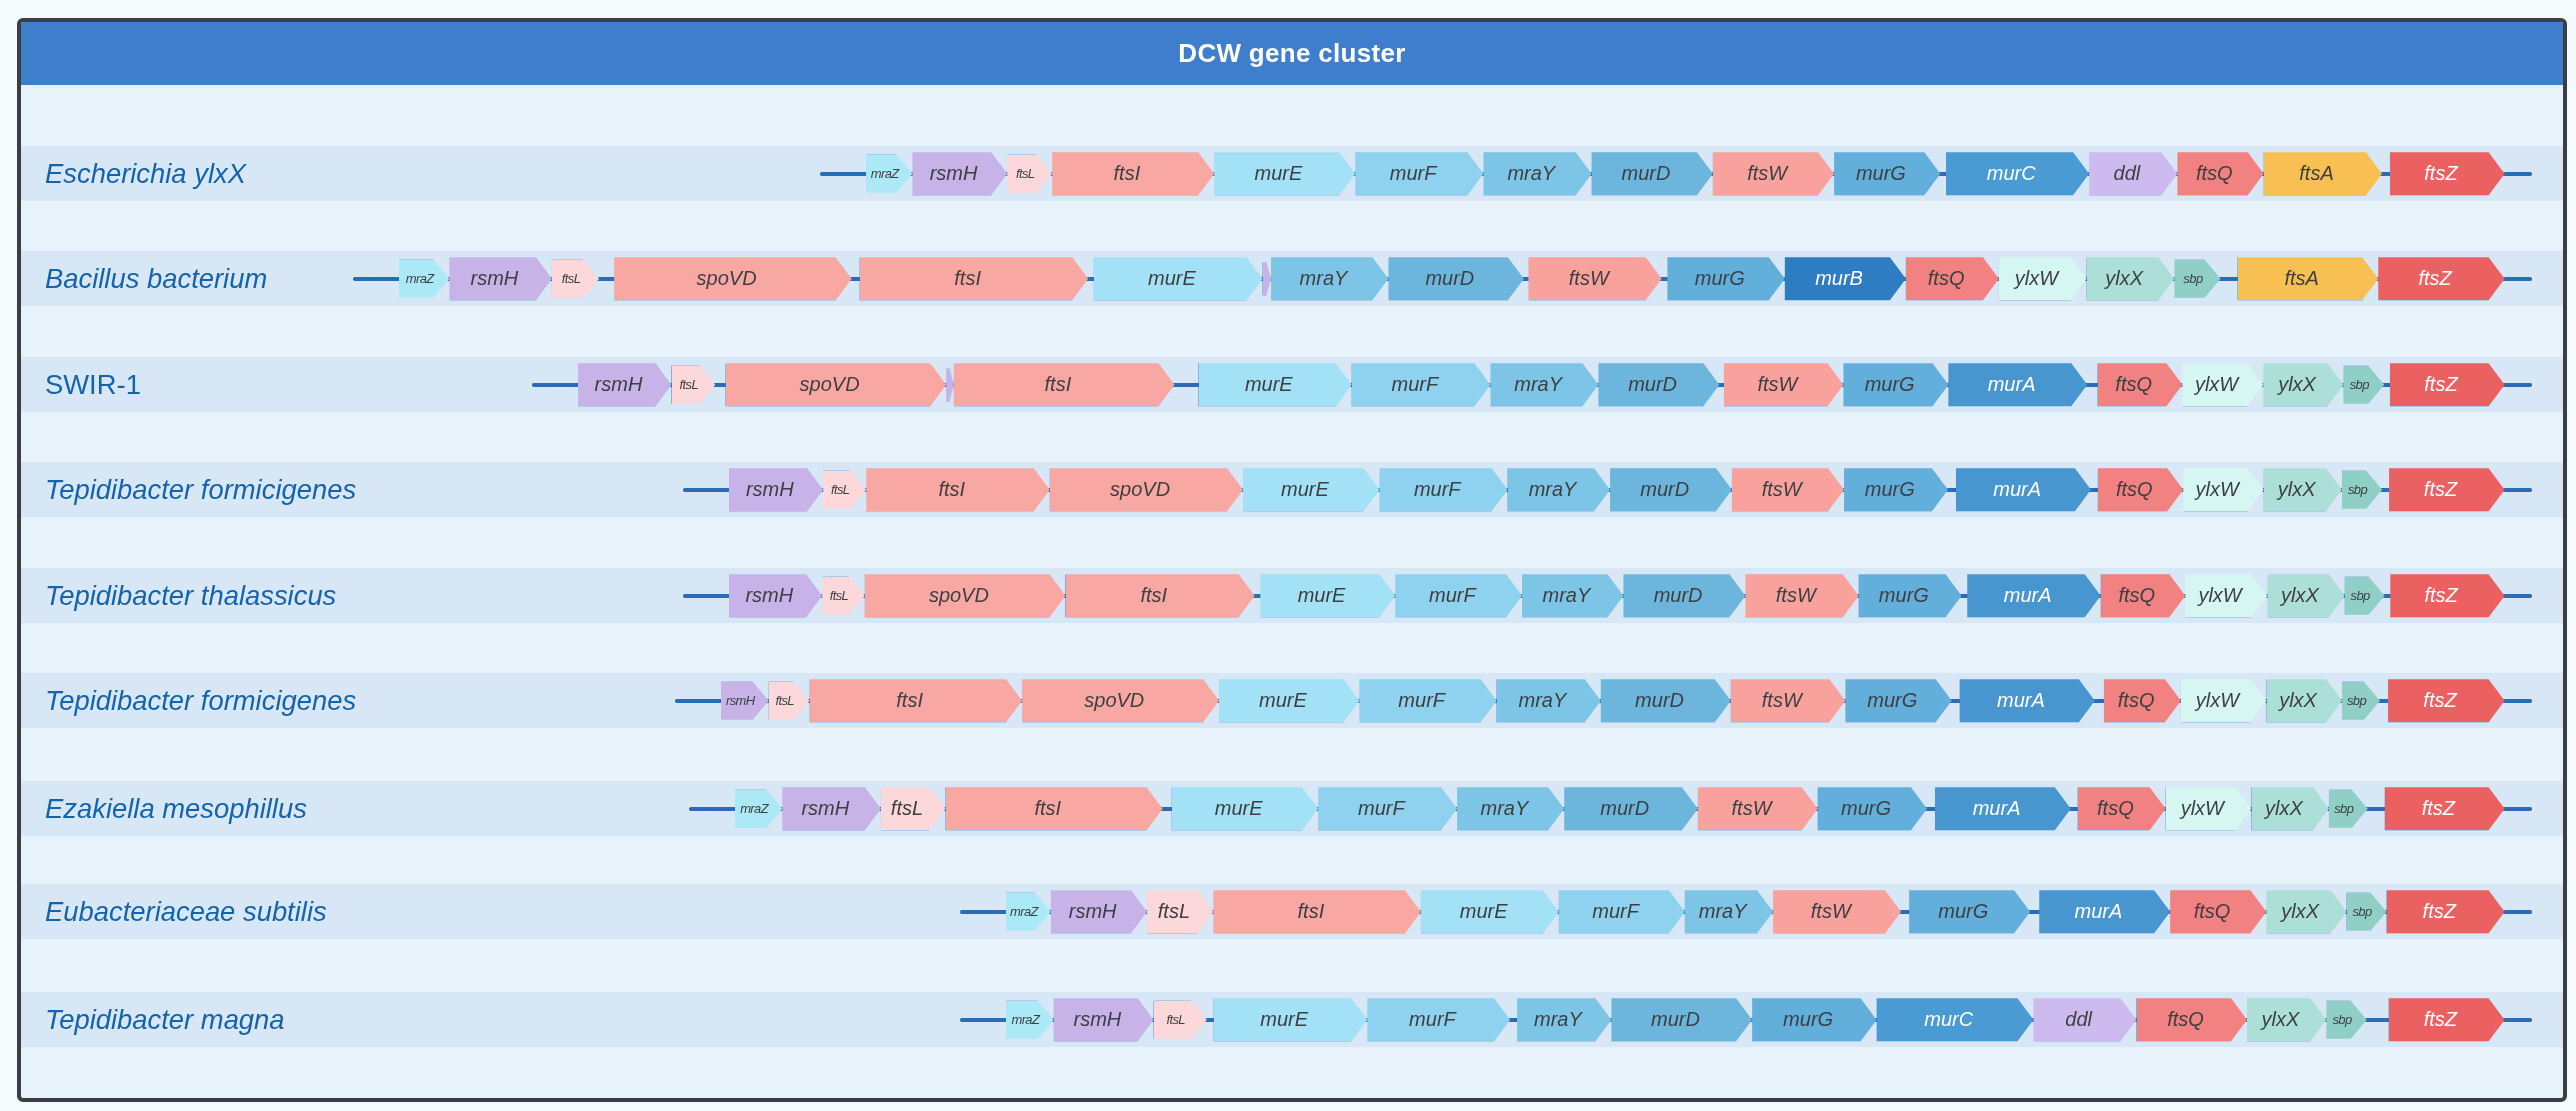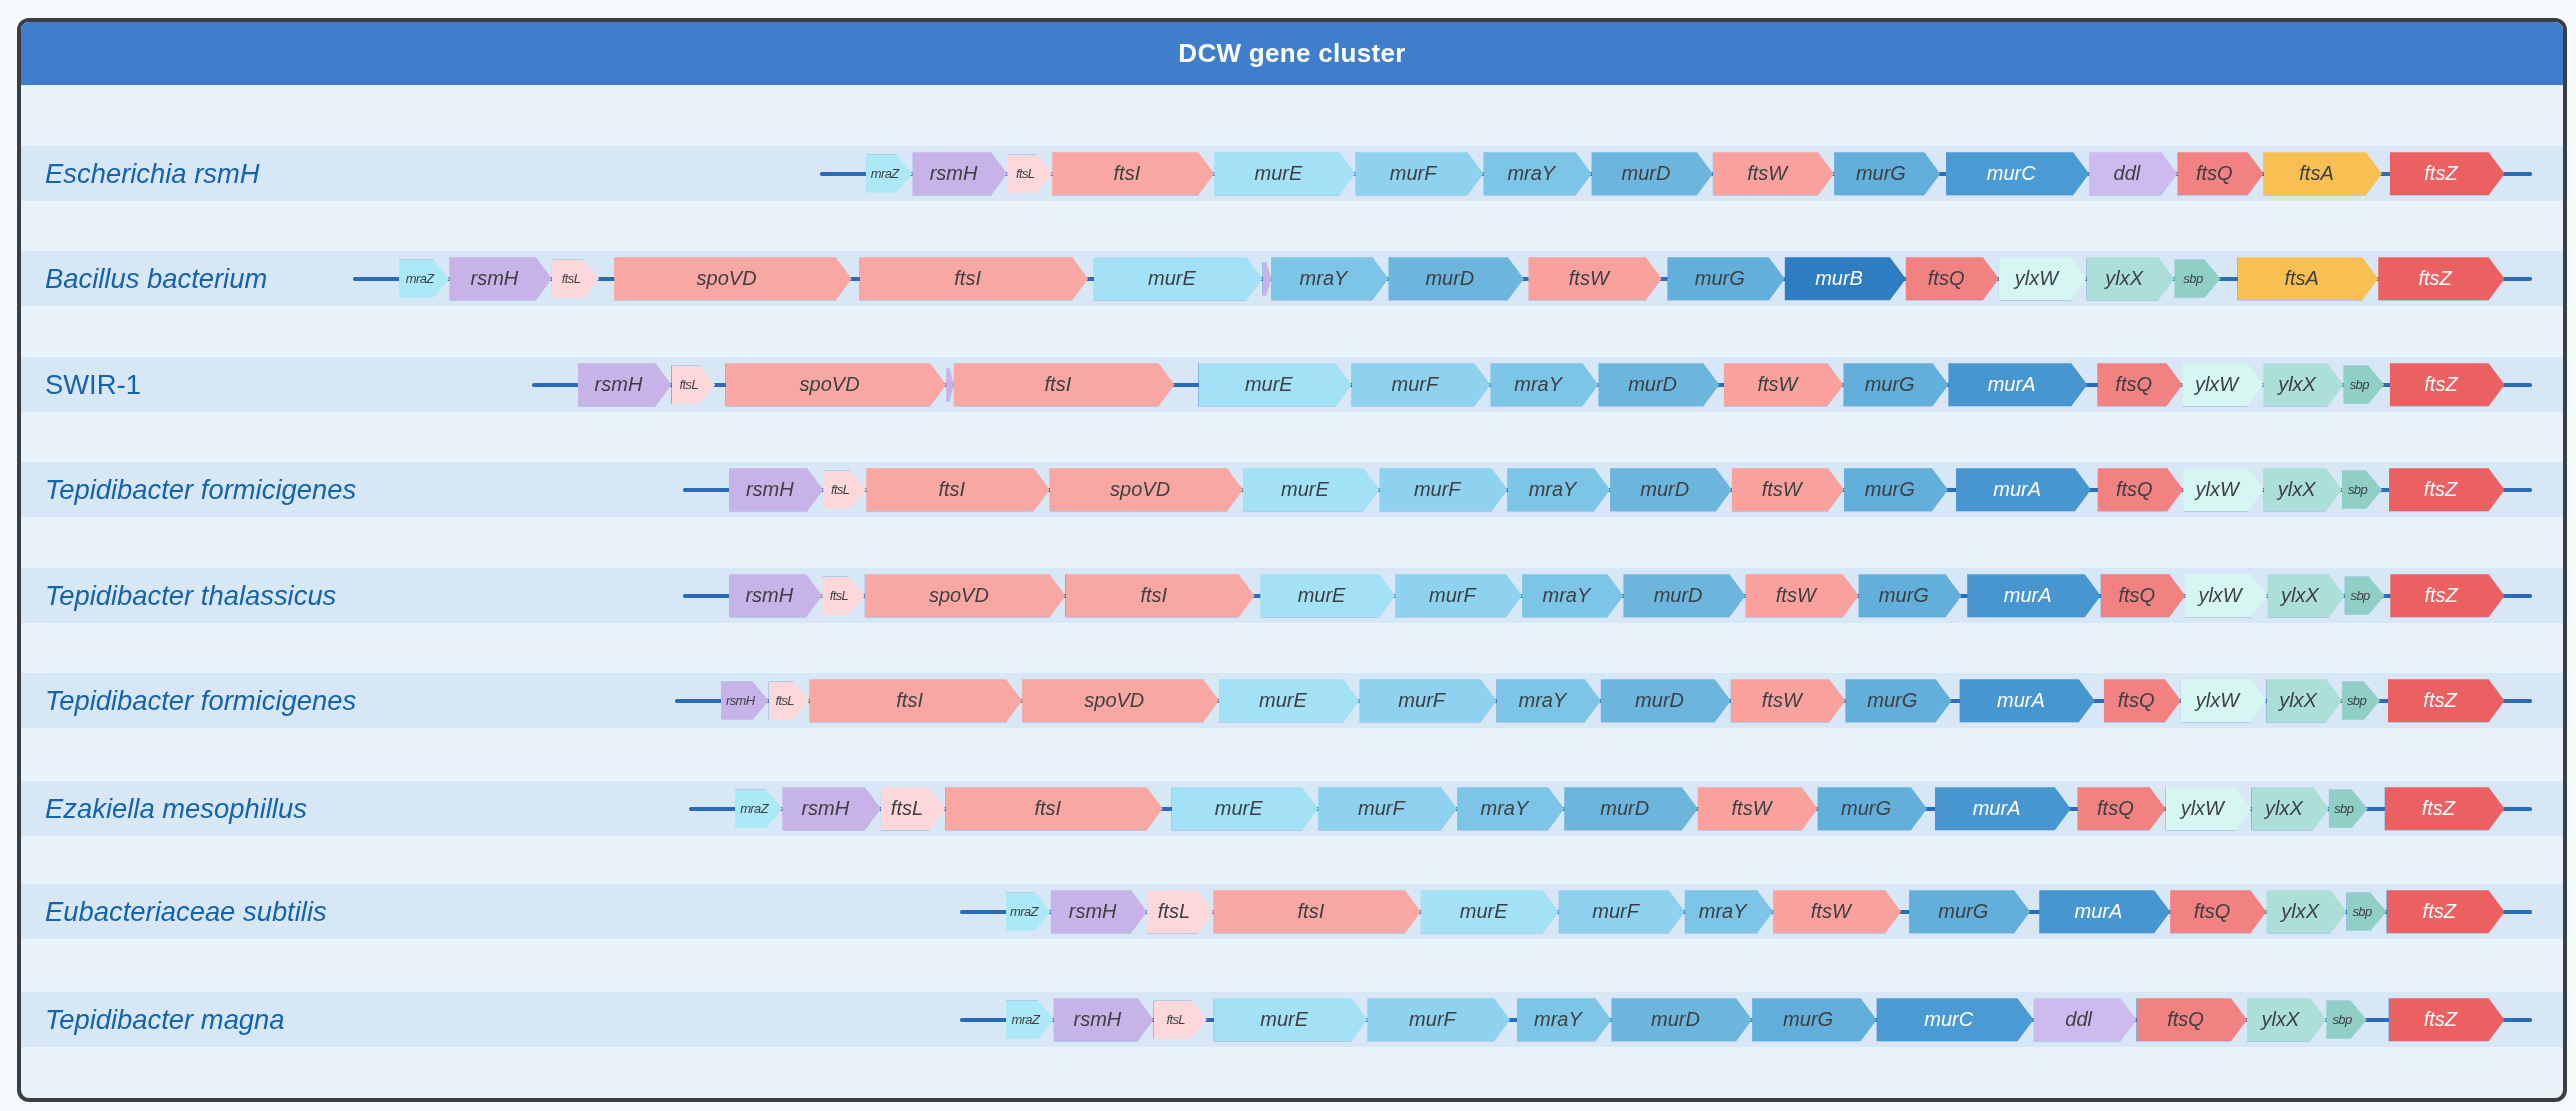--- a/index.html
+++ b/index.html
@@ -11,7 +11,7 @@
   }
   .card{
     position:absolute;left:17px;top:18.3px;width:2542px;height:1076px;
-    background:#e7f2fb;border:4px solid #3a3f46;border-radius:12px;
+    background:#e7f2fb;border:4px solid #3a3f46;border-radius:6px;
     overflow:hidden;
   }
   .header{

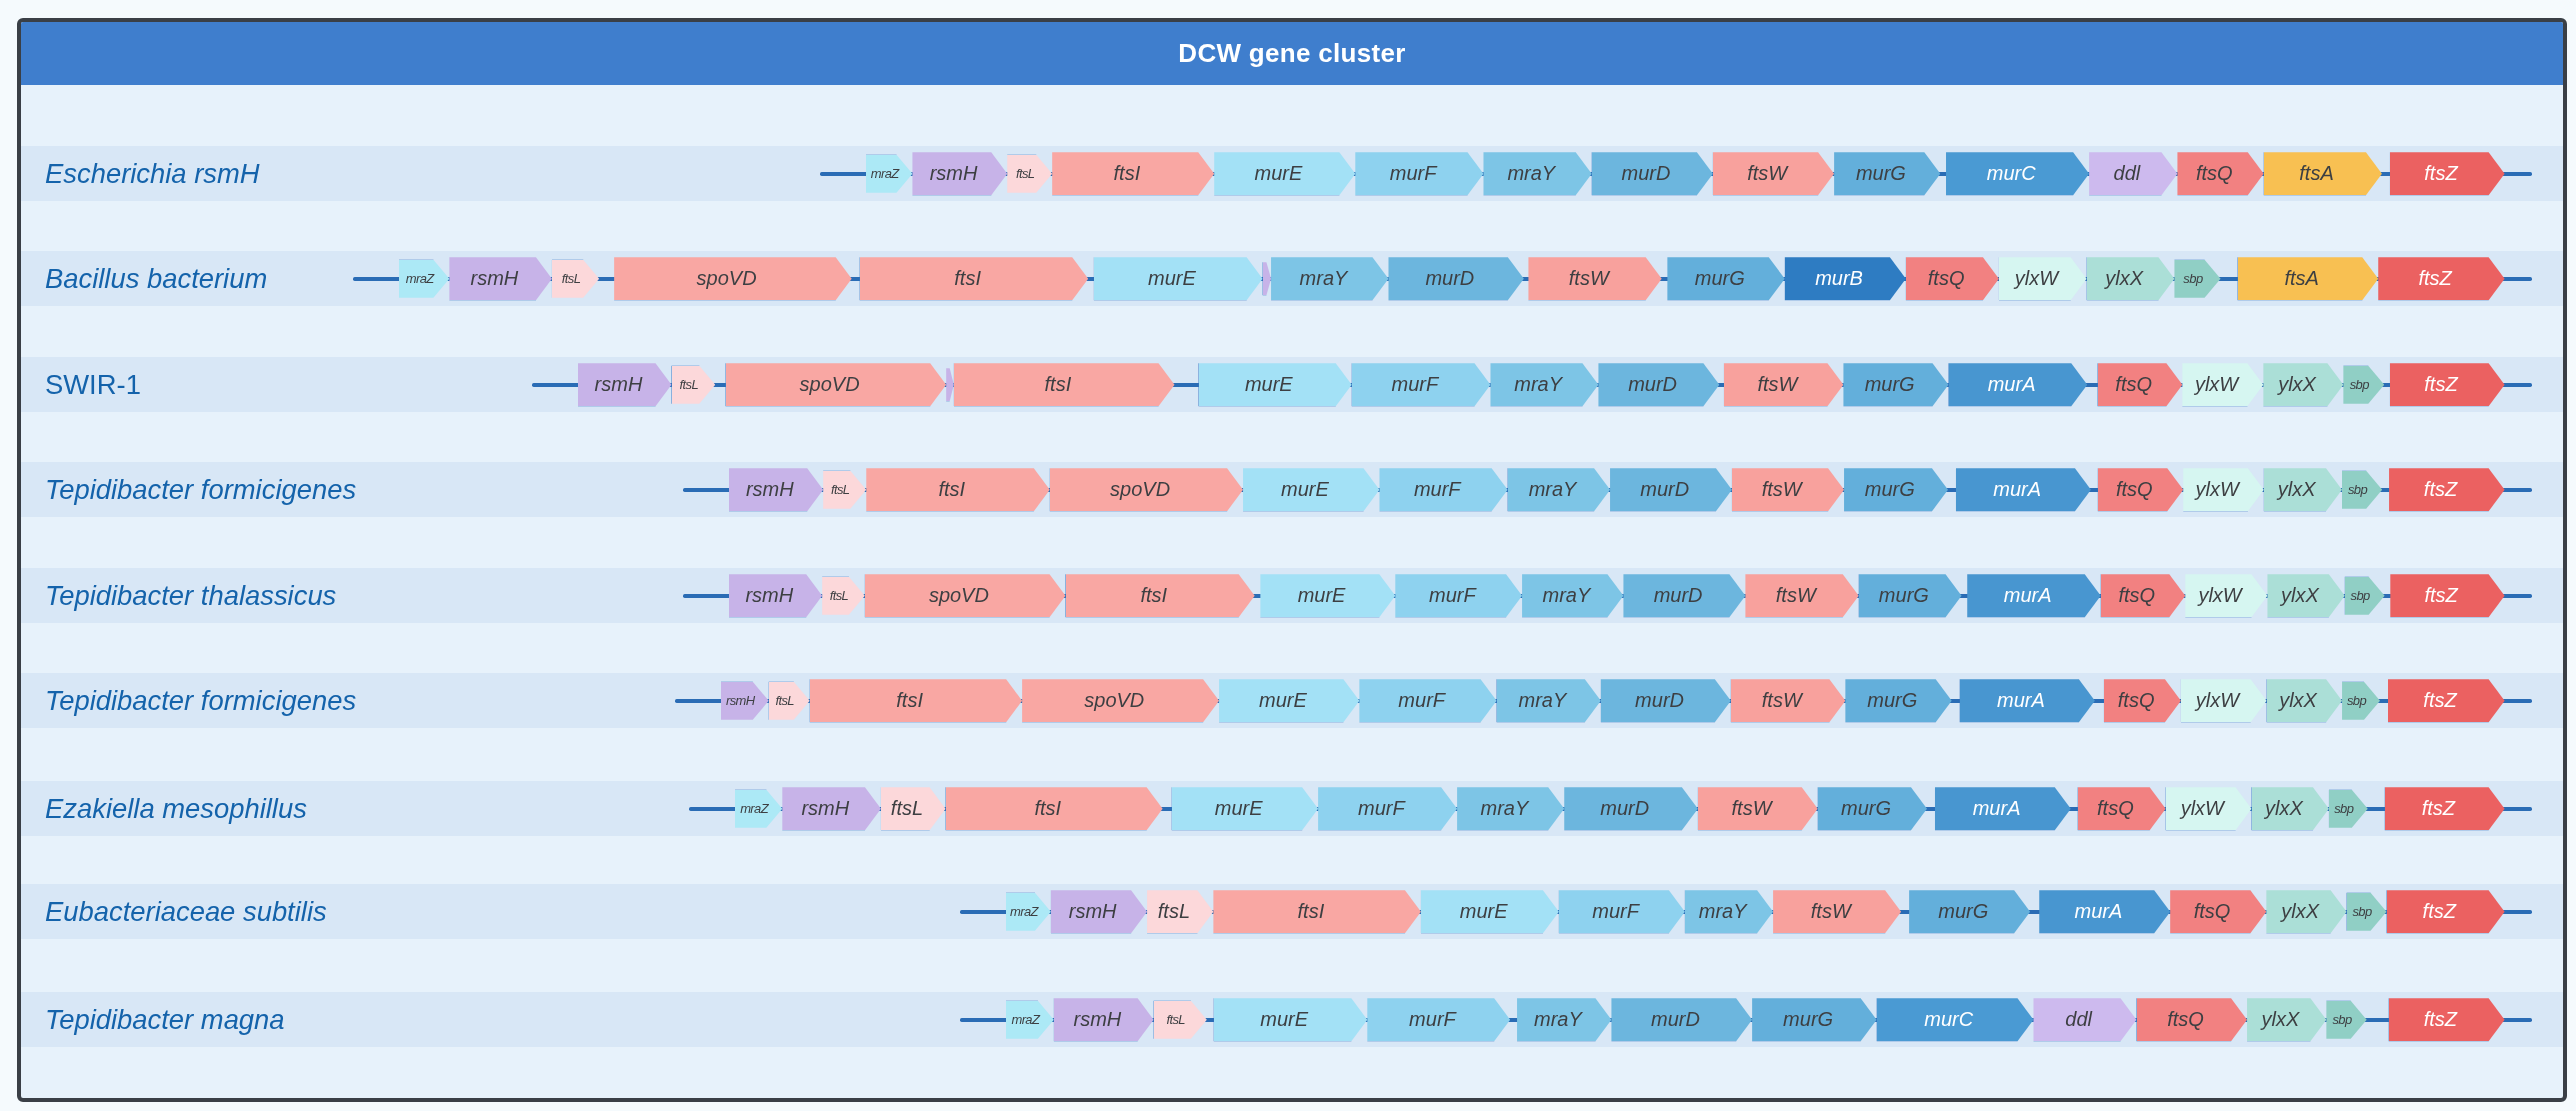--- a/index.html
+++ b/index.html
@@ -64,7 +64,7 @@
   </div>
   <div>
       <div class="band" style="top: 124px;">
-        <span class="species-label">Escherichia rsmH</span>
+        <span class="species-label">Escherichia ylxX</span>
         <div class="track" style="left: 799px;">
           <span class="lead"></span>
           <div class="gene sm" style="flex-grow: 75; background: rgb(172, 233, 246); color: rgb(61, 63, 66);">

